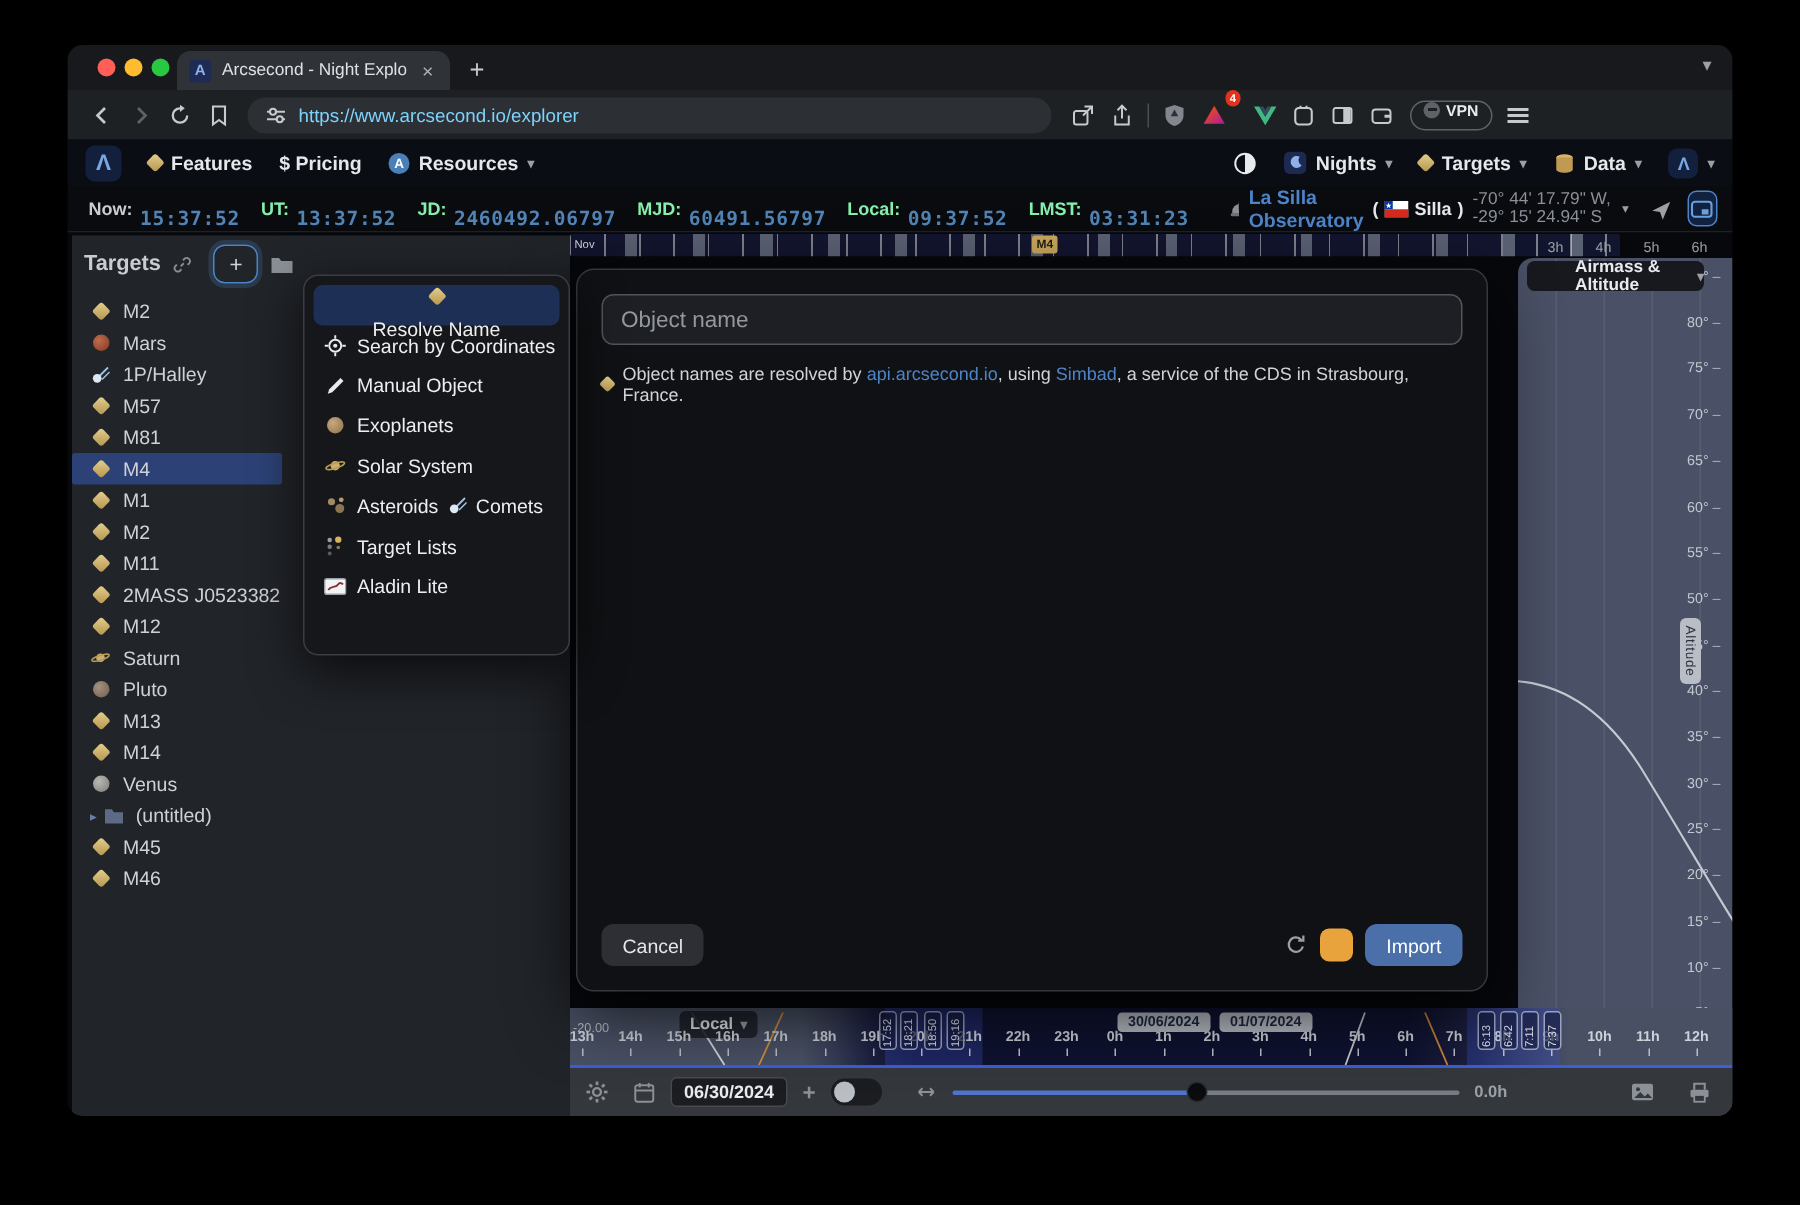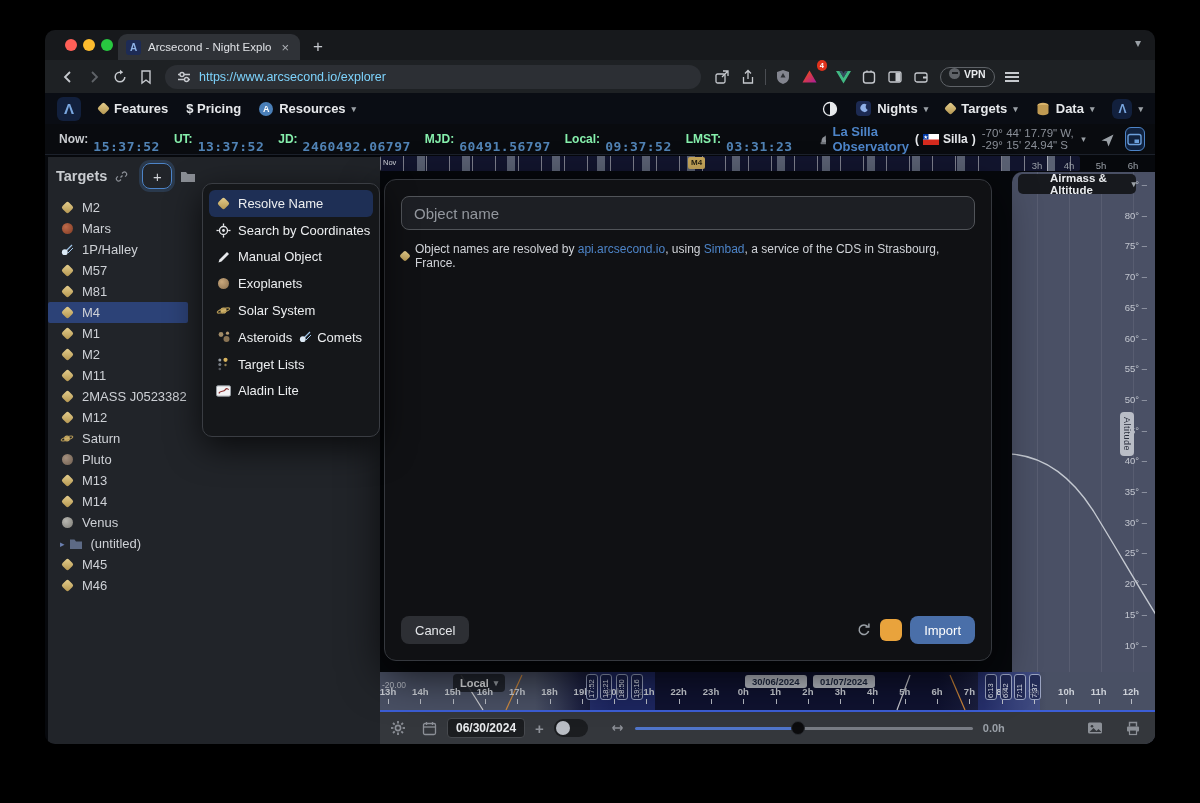--- a/index.html
+++ b/index.html
@@ -107,7 +107,7 @@
   
   .menu{position:absolute;left:202px;top:183px;width:178px;height:254px;background:#15171a;border:1px solid #3a3d43;border-radius:10px;padding:6px;z-index:10;box-shadow:0 10px 34px rgba(0,0,0,.7);}
   .mrow{height:26.8px;display:flex;align-items:center;gap:7px;padding:0 7px;border-radius:6px;color:#eceef0;font-size:13px;font-weight:500;white-space:nowrap;}
-  .mrow.sel{background:#1e2f55;}
+  .mrow.sel{background:#1e2f55;flex-direction:column;}
   .mic{width:15px;height:15px;display:flex;align-items:center;justify-content:center;flex:none;}
 
   .modal{position:absolute;left:384px;top:179px;width:608px;height:482px;background:#101114;border:1px solid #35383e;border-radius:12px;z-index:9;box-shadow:0 14px 44px rgba(0,0,0,.75);padding:16px;}

